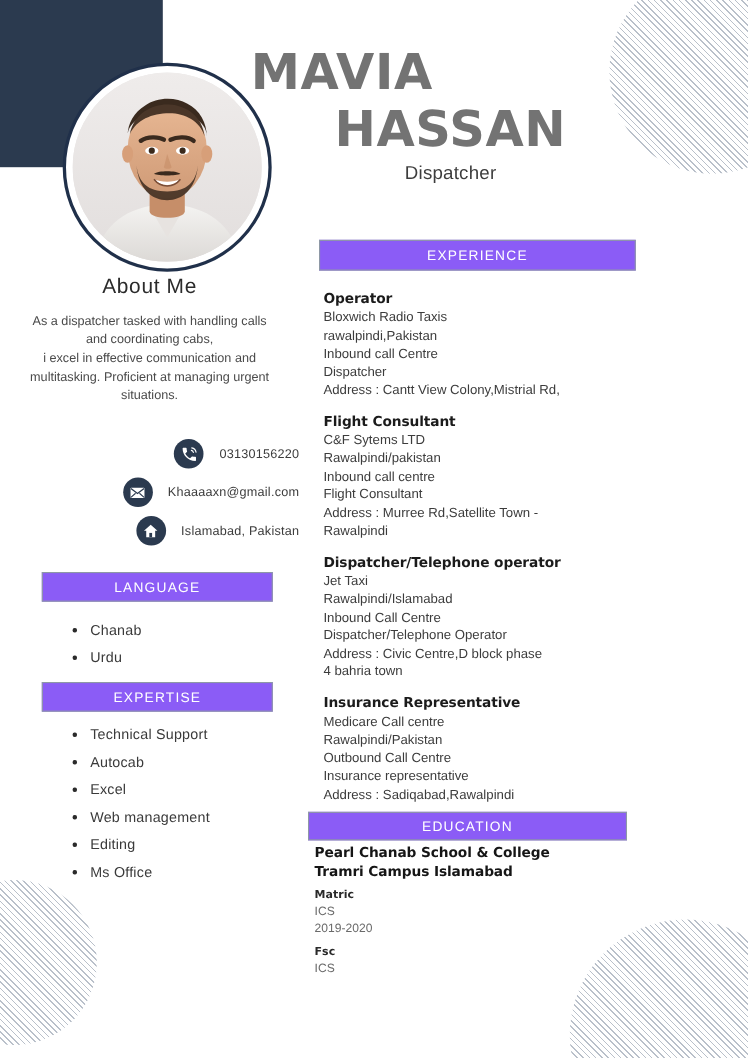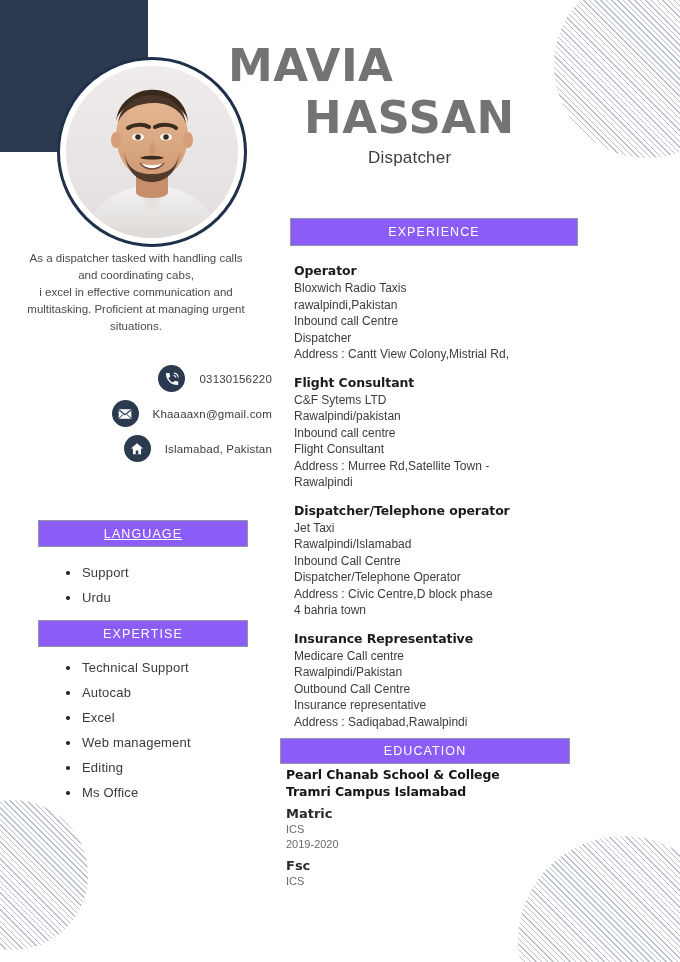--- a/index.html
+++ b/index.html
@@ -345,6 +345,7 @@
   </div>
 
   <div id="left-col">
+    <div id="about-heading">About Me</div>
     <div id="about-text">
       <p class="about-para">As a dispatcher tasked with handling calls and coordinating cabs,</p>
       <p class="about-para">i excel in effective communication and multitasking. Proficient at managing urgent situations.</p>

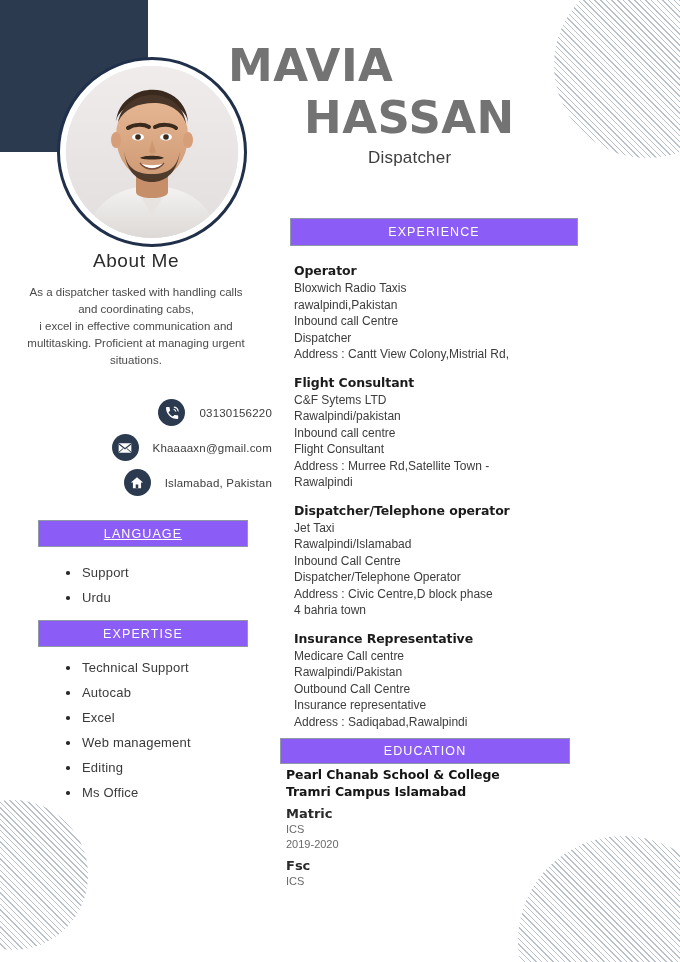--- a/index.html
+++ b/index.html
@@ -175,7 +175,7 @@
   #bar-language {
     position: absolute;
     left: 38px; top: 520px;
-    width: 210px; height: 27px; text-decoration: underline;
+    width: 210px; height: 27px;
   }
   #bar-expertise {
     position: absolute;

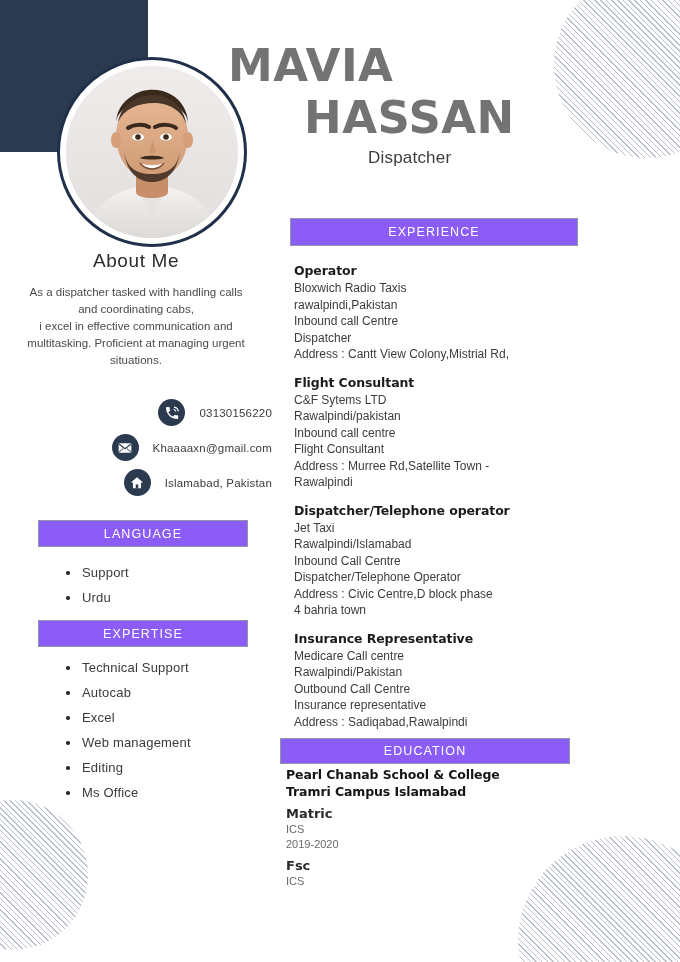--- a/index.html
+++ b/index.html
@@ -388,7 +388,7 @@
     <span>LANGUAGE</span>
   </div>
   <ul class="bullet-list" id="language-list">
-    <li>Support</li>
+    <li>Chanab</li>
     <li>Urdu</li>
   </ul>
 

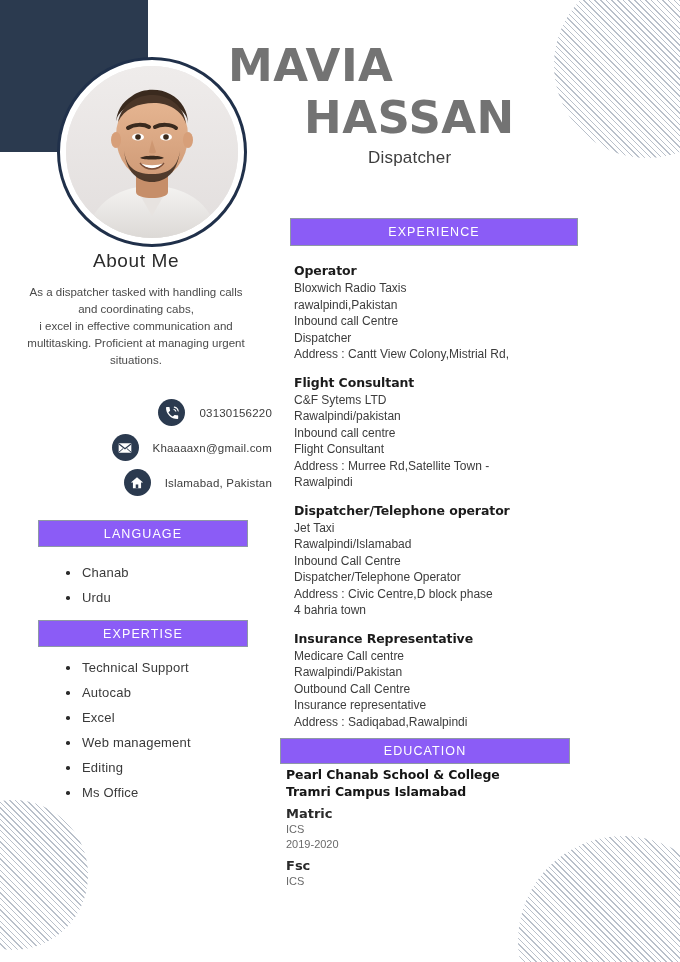--- a/index.html
+++ b/index.html
@@ -266,7 +266,7 @@
   .edu-degree {
     font-family: "DejaVu Sans", sans-serif;
     font-weight: bold;
-    font-size: 13px;
+    font-size: 10px;
     color: #2a2a2a;
     line-height: 16px;
   }

